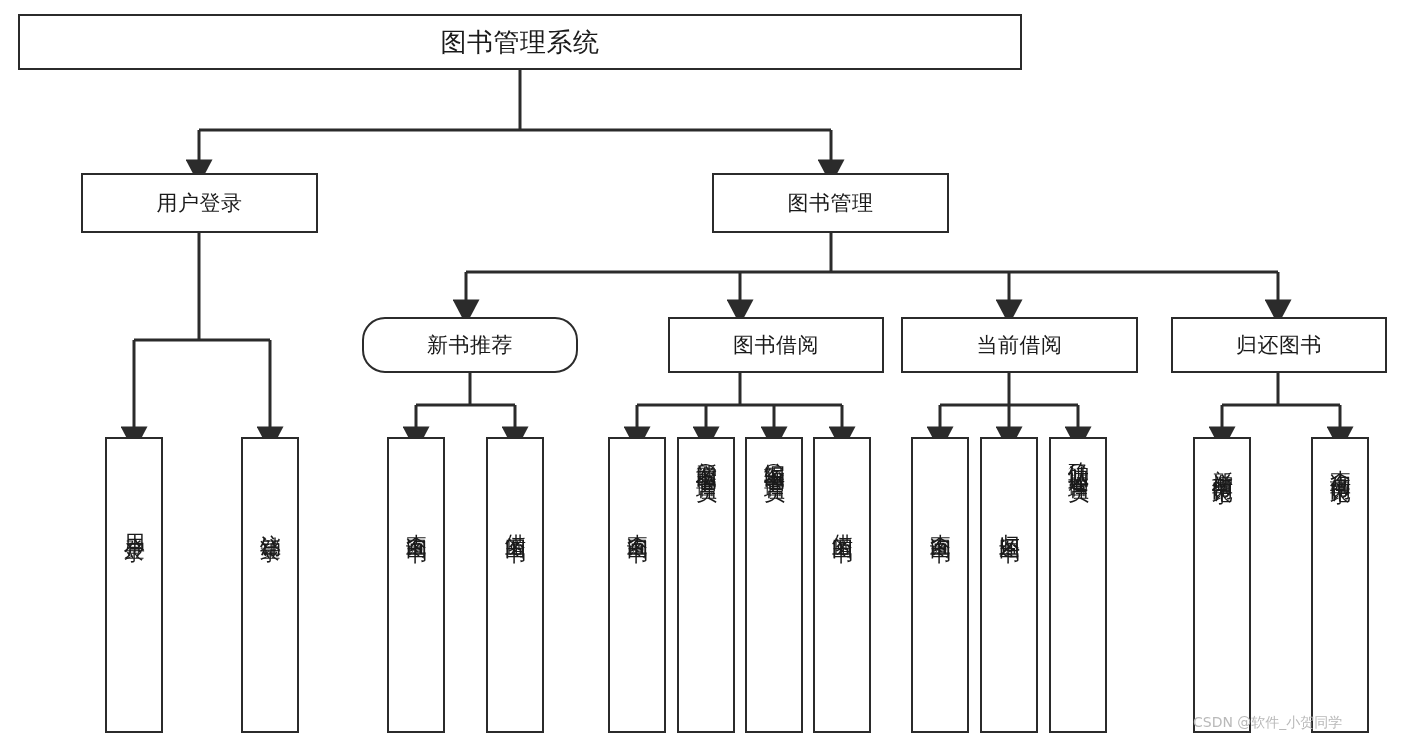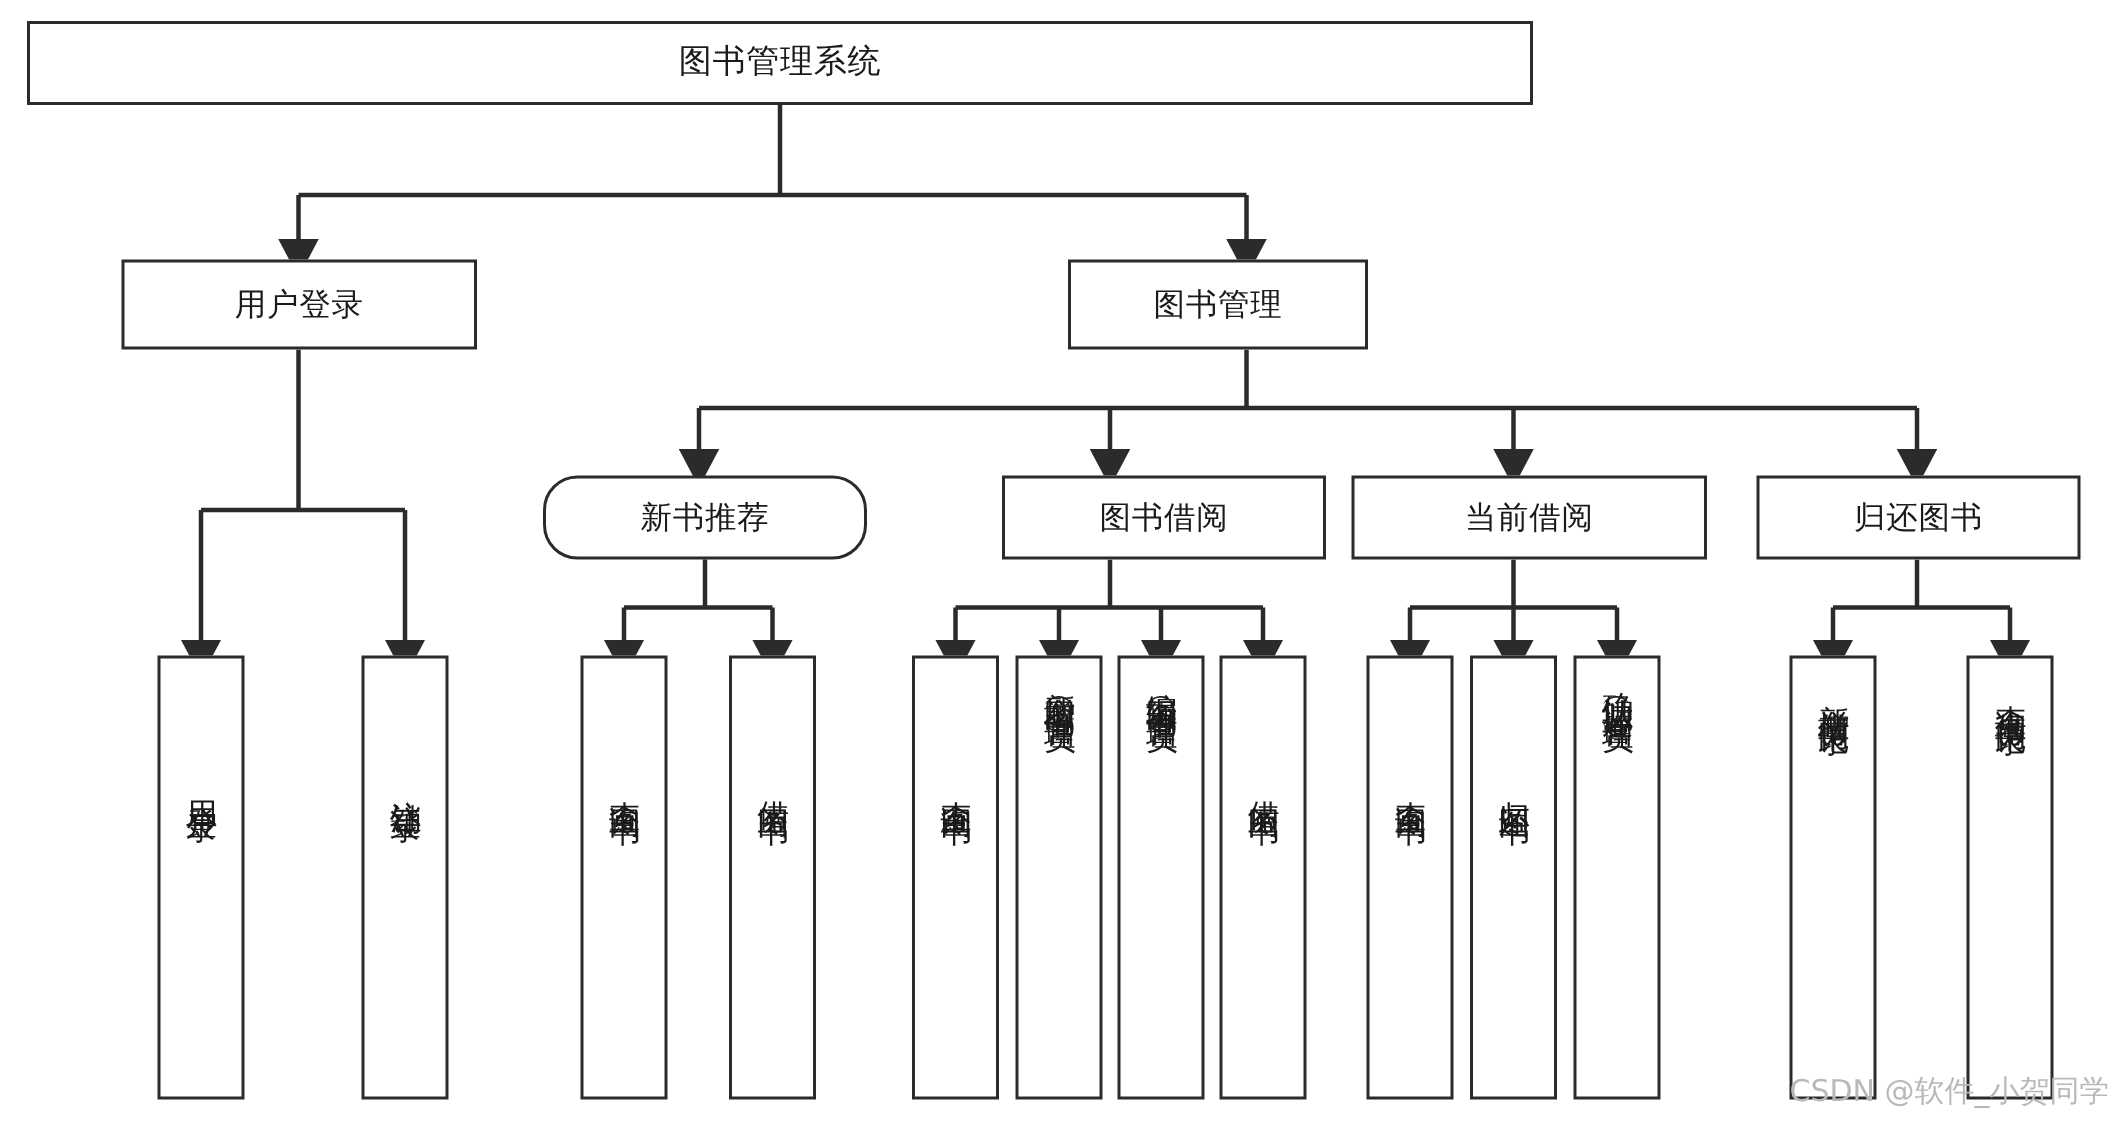--- a/index.html
+++ b/index.html
@@ -64,7 +64,7 @@
   .node.vert.pad-mid .label { margin-top: 78px; }
   .node.vert.pad-small .label { margin-top: 14px; }
   .node.vert.pad-tiny .label { margin-top: 6px; }
-  .node.root .label { font-size: 22px; }
+  .node.root .label { font-size: 26px; }
   .watermark {
     position: absolute;
     left: 1193px;

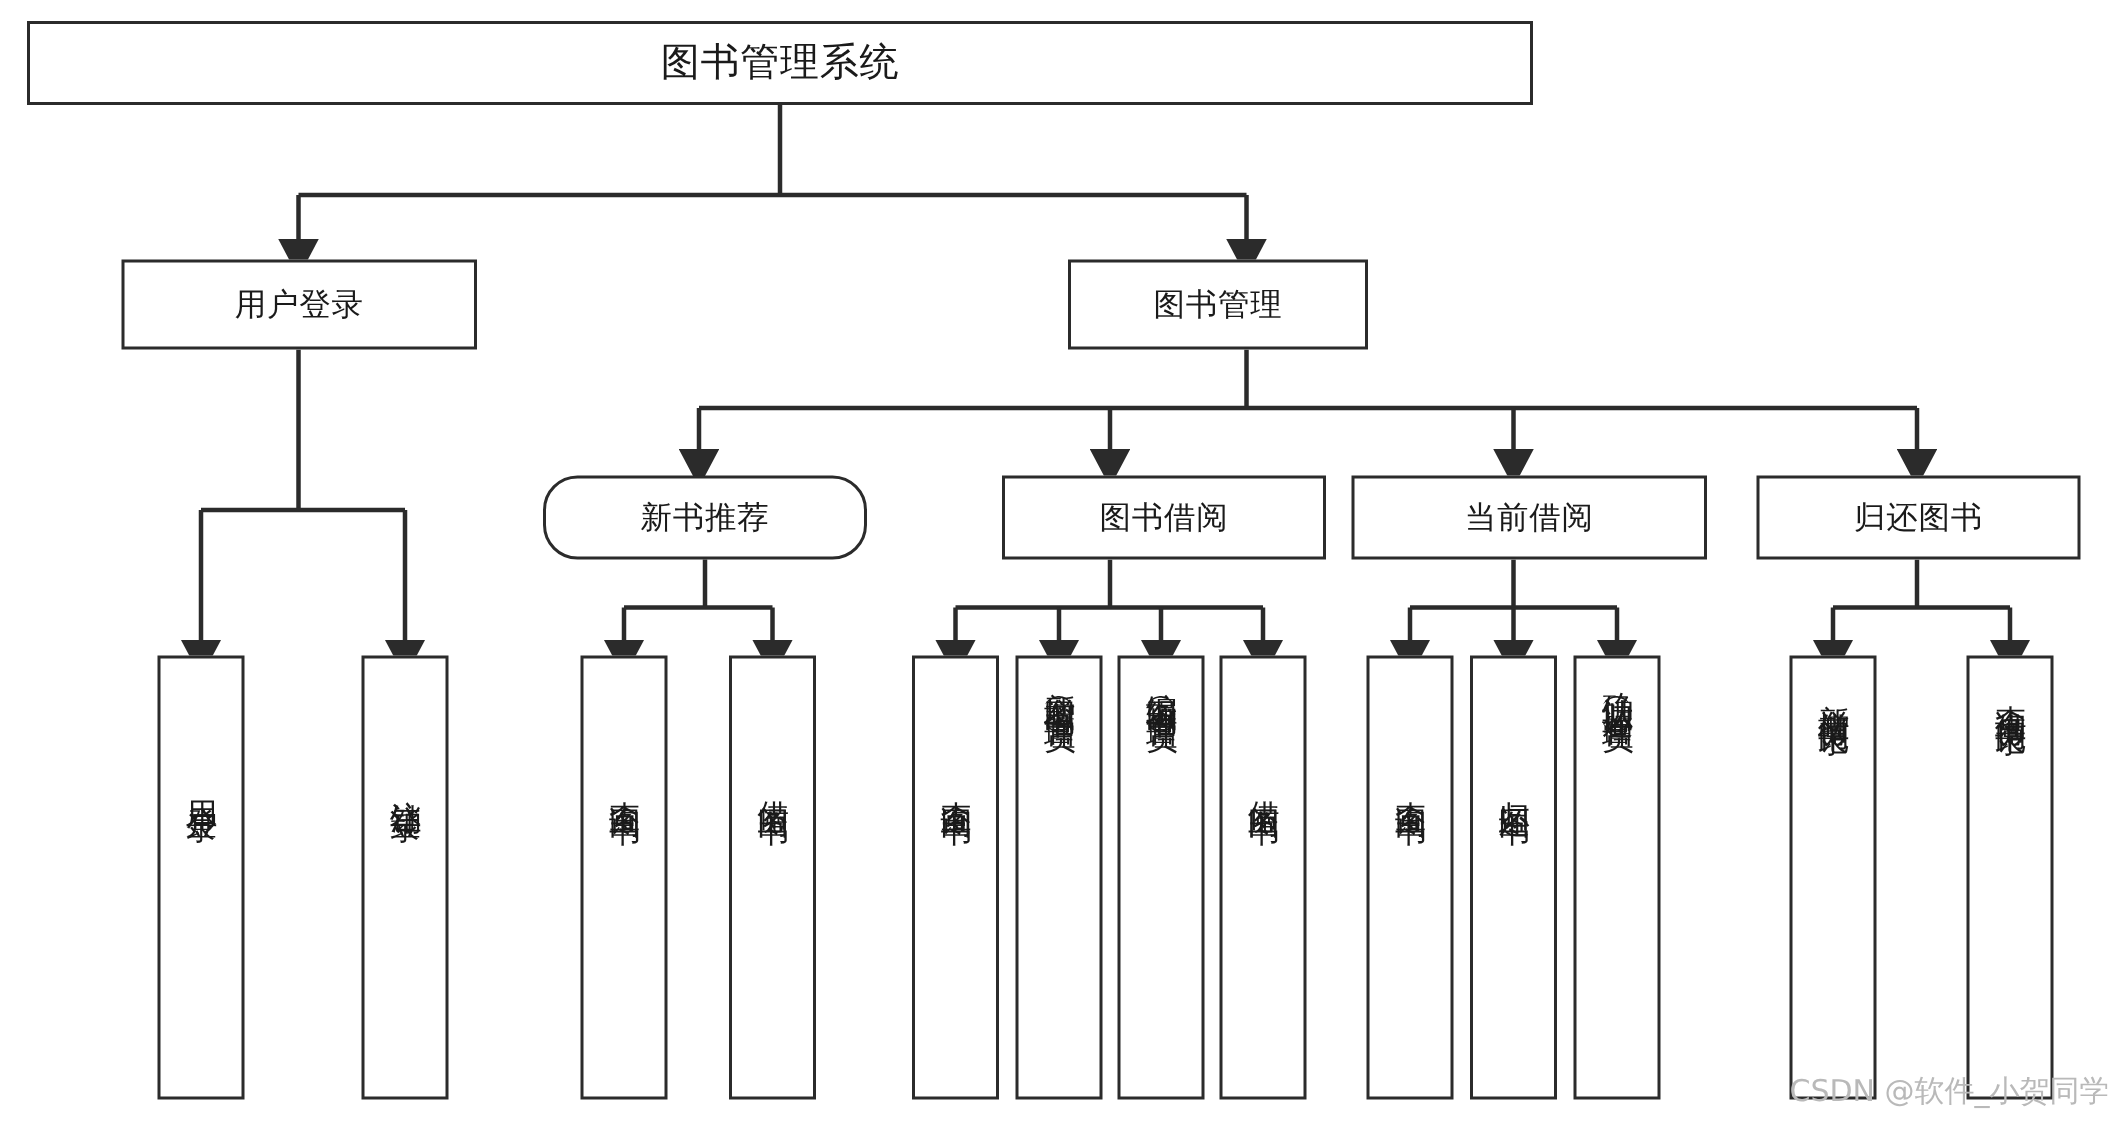--- a/index.html
+++ b/index.html
@@ -138,7 +138,7 @@
   <div class="node horiz" style="left:81px; top:173px; width:237px; height:60px;">
     <span class="label">用户登录</span>
   </div>
-  <div class="node horiz" style="left:712px; top:173px; width:200px; height:60px;">
+  <div class="node horiz" style="left:712px; top:173px; width:237px; height:60px;">
     <span class="label">图书管理</span>
   </div>
 

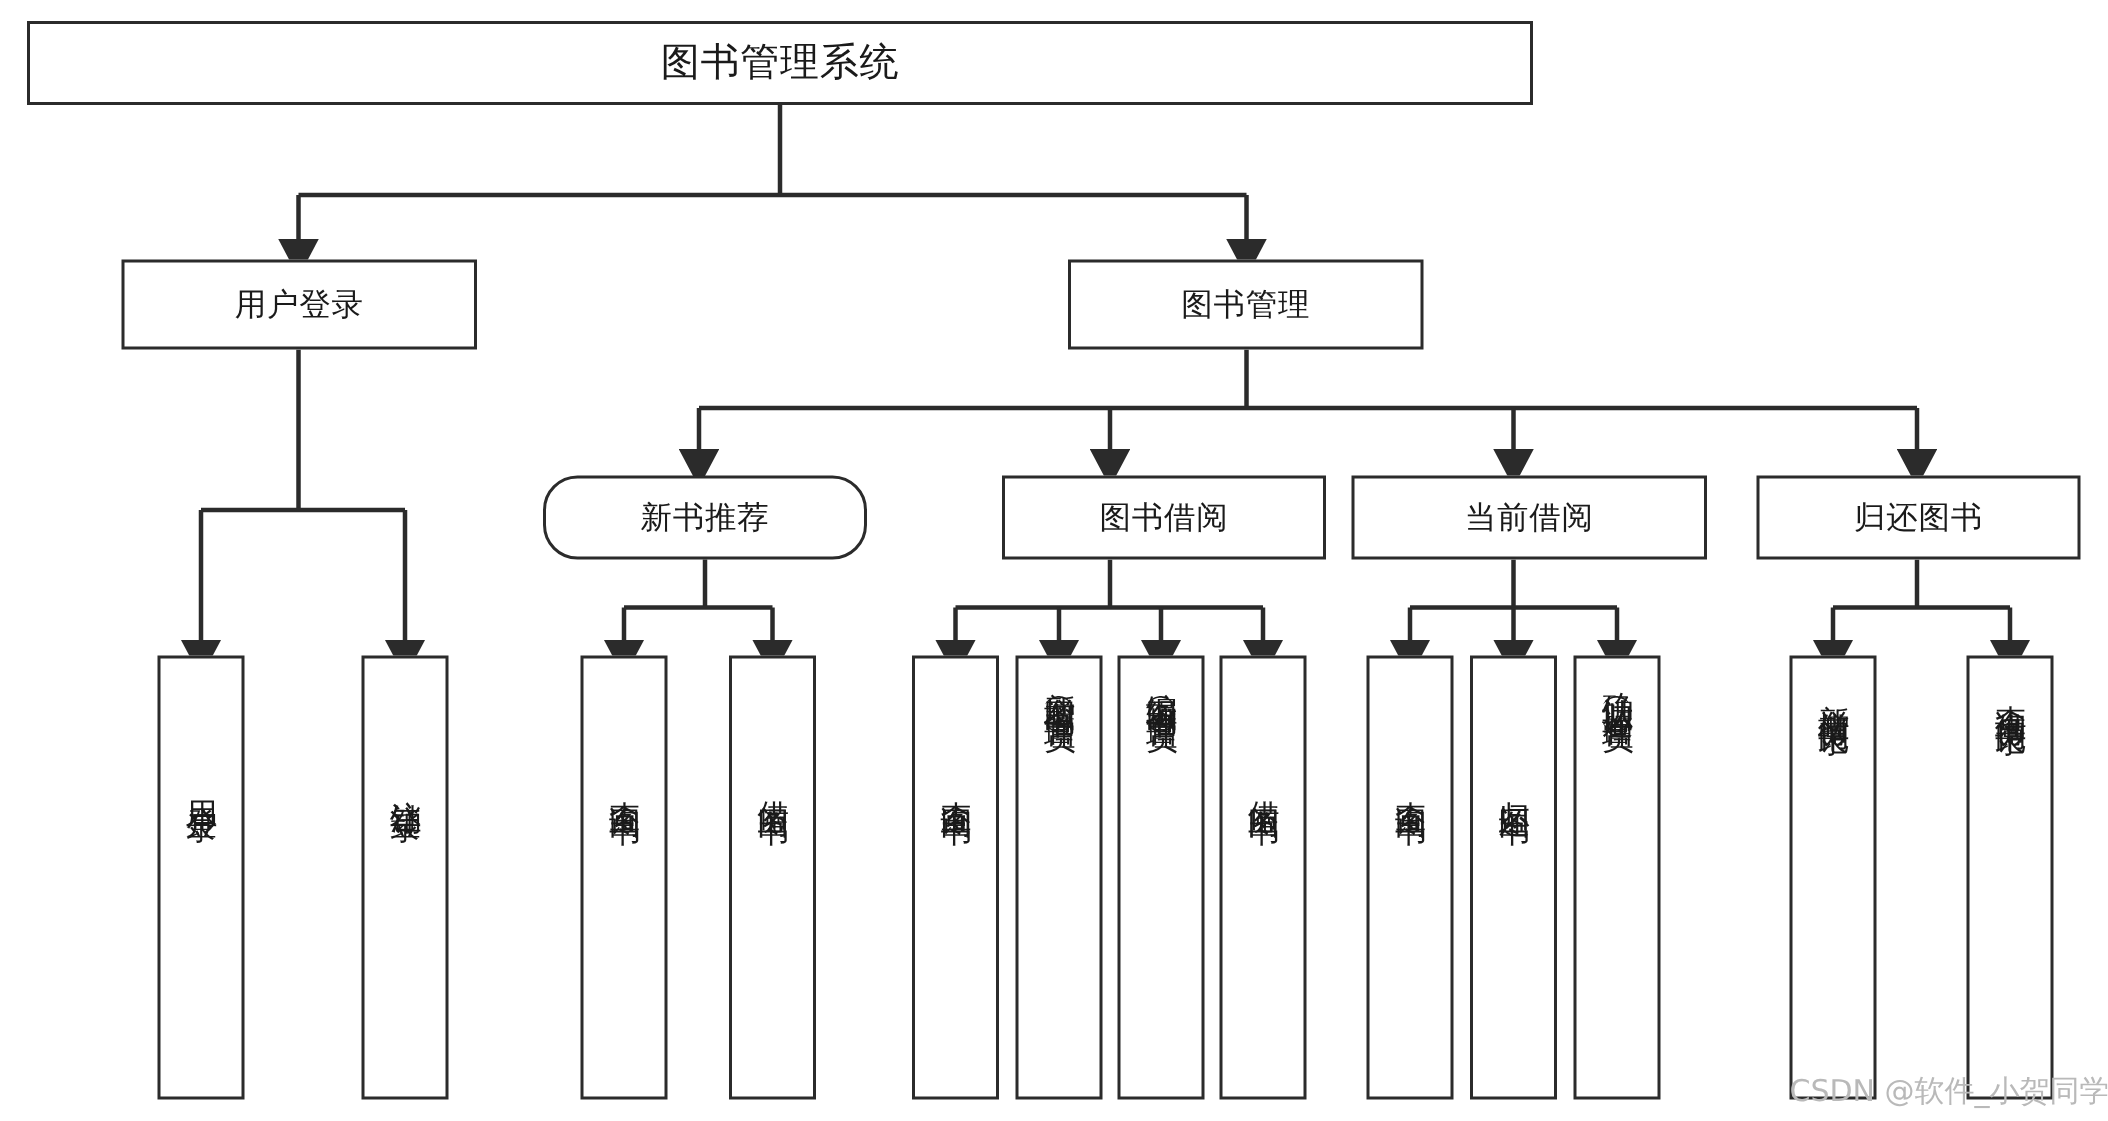--- a/index.html
+++ b/index.html
@@ -69,7 +69,7 @@
     position: absolute;
     left: 1193px;
     top: 714px;
-    font-size: 20px;
+    font-size: 14px;
     color: #b9b9b9;
     white-space: nowrap;
     z-index: 5;

